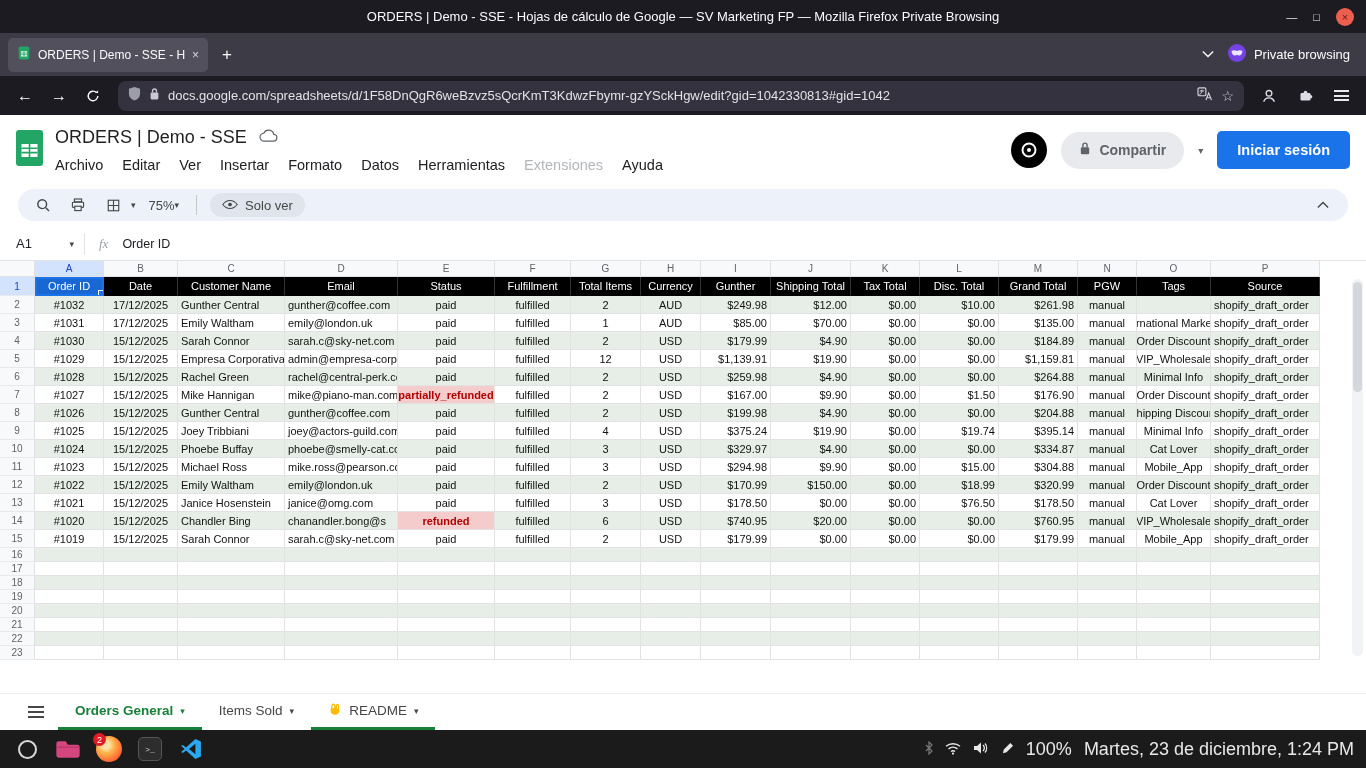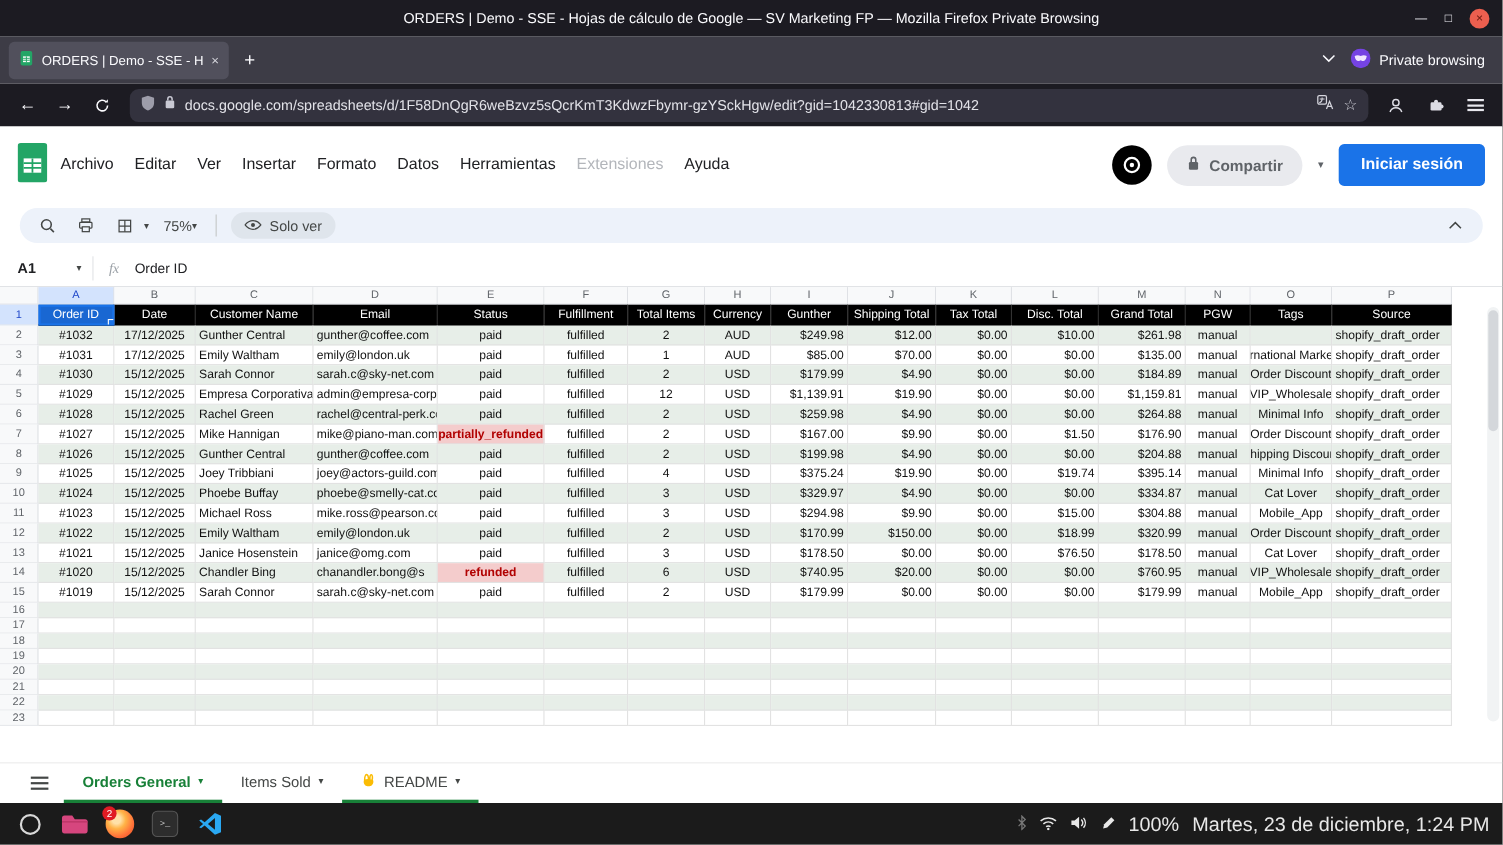--- a/index.html
+++ b/index.html
@@ -210,6 +210,14 @@
         </svg>
     </span>
     <div class="gs-title-block">
+      <div class="gs-title-row">
+        <span class="gs-title">ORDERS | Demo - SSE</span>
+        <span>
+          <svg width="19" height="15" viewBox="0 0 22 16">
+              <path d="M6 14.5a4.6 4.6 0 01-.4-9.2A6 6 0 0117 6.6a3.9 3.9 0 01-.6 7.9z" fill="none" stroke="#5f6368" stroke-width="1.4"></path>
+            </svg>
+        </span>
+      </div>
       <div class="gs-menus">
         <span class="gs-menu-item">Archivo</span>
         <span class="gs-menu-item">Editar</span>

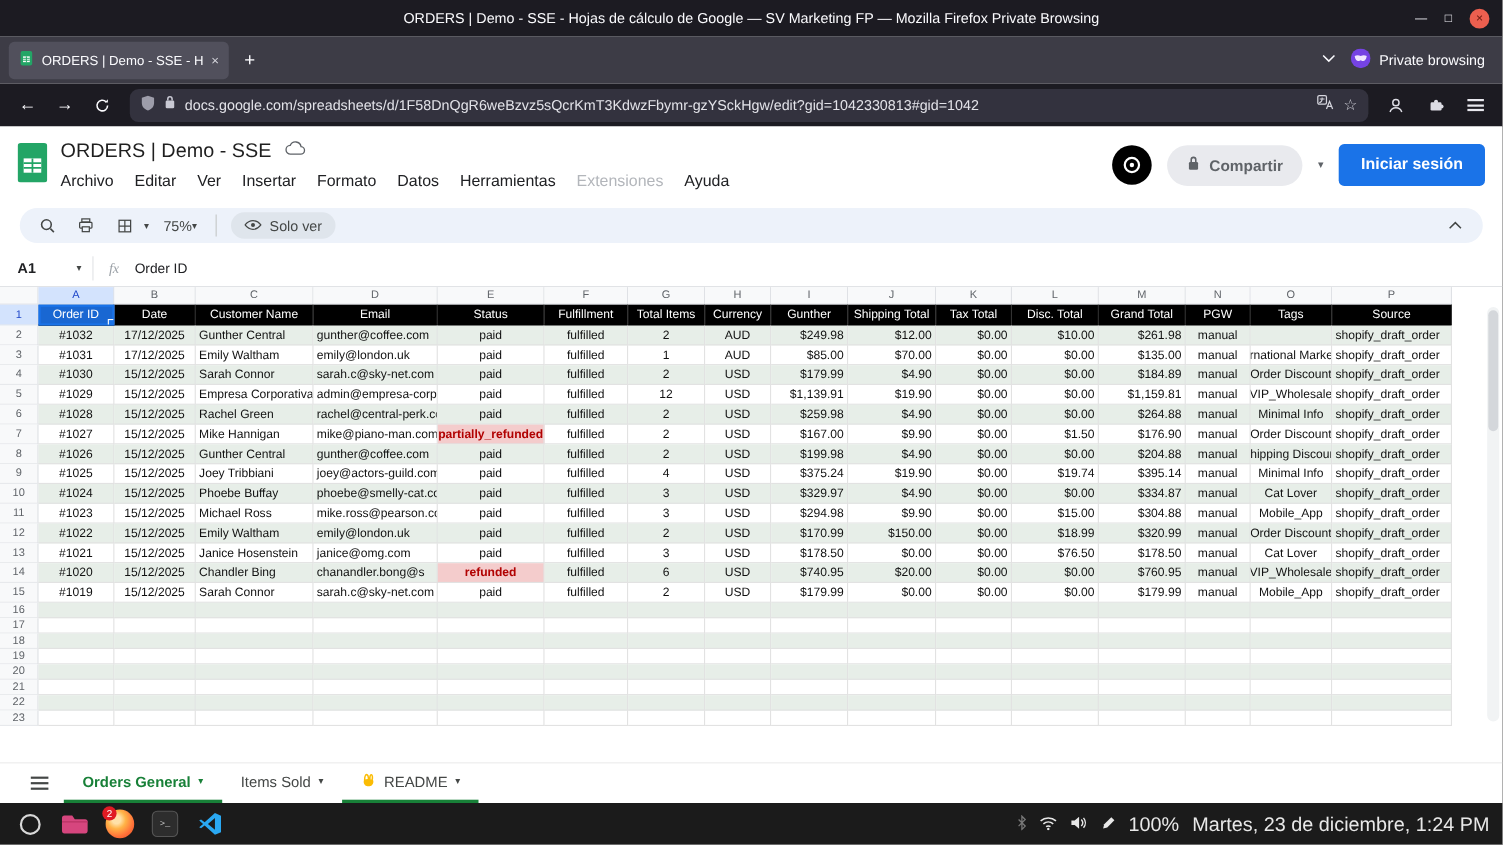--- a/index.html
+++ b/index.html
@@ -56,7 +56,7 @@
 
   
   .formula-bar { height:34px; background:#fff; border-bottom:1px solid #e1e3e6; display:flex; align-items:center; flex:none; }
-  .name-box { width:84px; padding:0 10px 0 16px; display:flex; align-items:center; justify-content:space-between; font-size:13px; color:#202124;font-weight:bold; }
+  .name-box { width:84px; padding:0 10px 0 16px; display:flex; align-items:center; justify-content:space-between; font-size:13px; color:#202124; }
   .fb-sep { width:1px; height:22px; background:#e1e3e6; }
   .fx { font-style:italic; color:#9aa0a6; font-size:13px; font-family:"Liberation Serif","DejaVu Serif",serif; margin:0 14px; }
   .fb-value { font-size:12.5px; color:#202124; }

